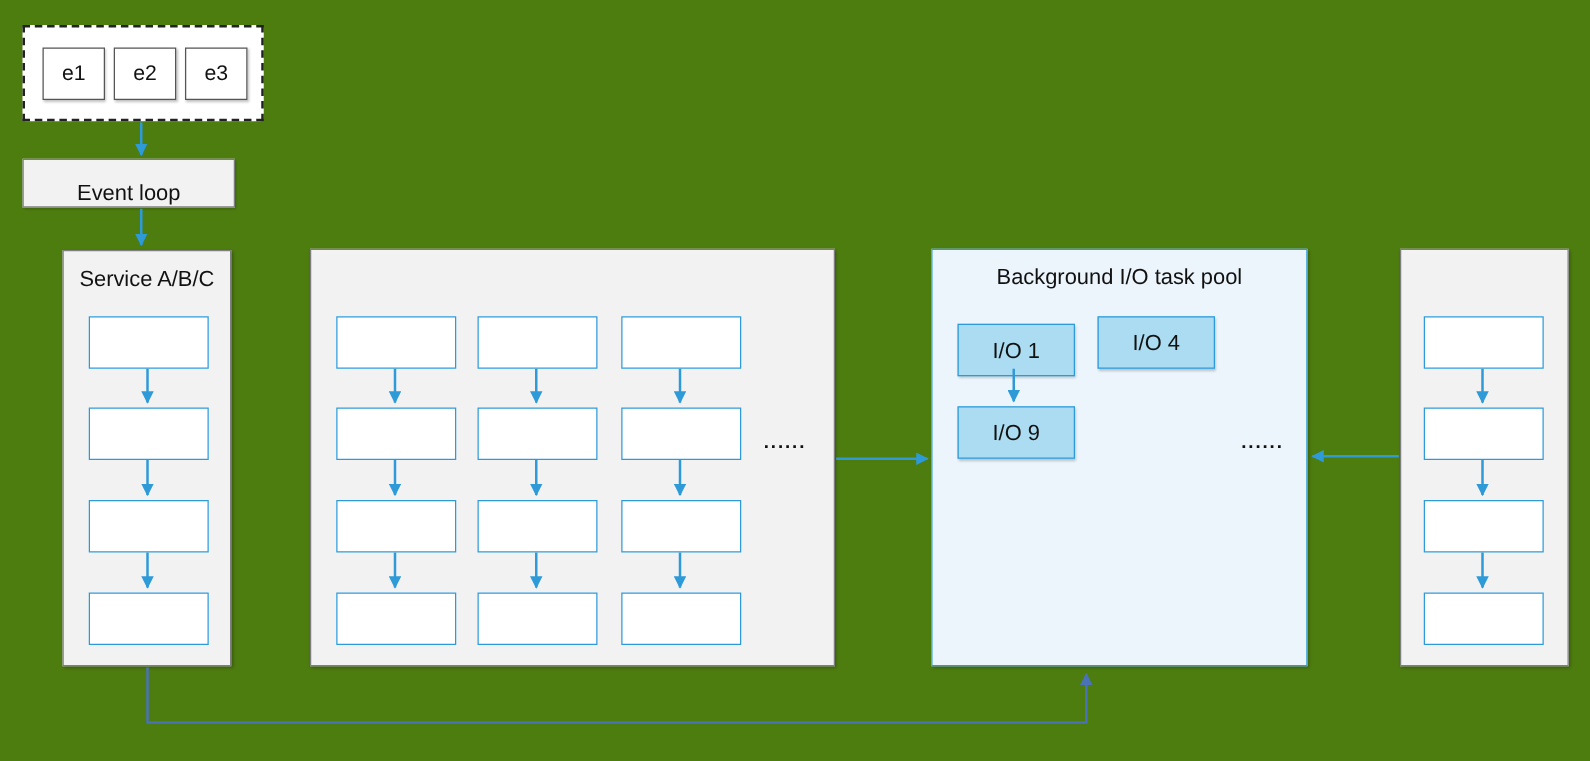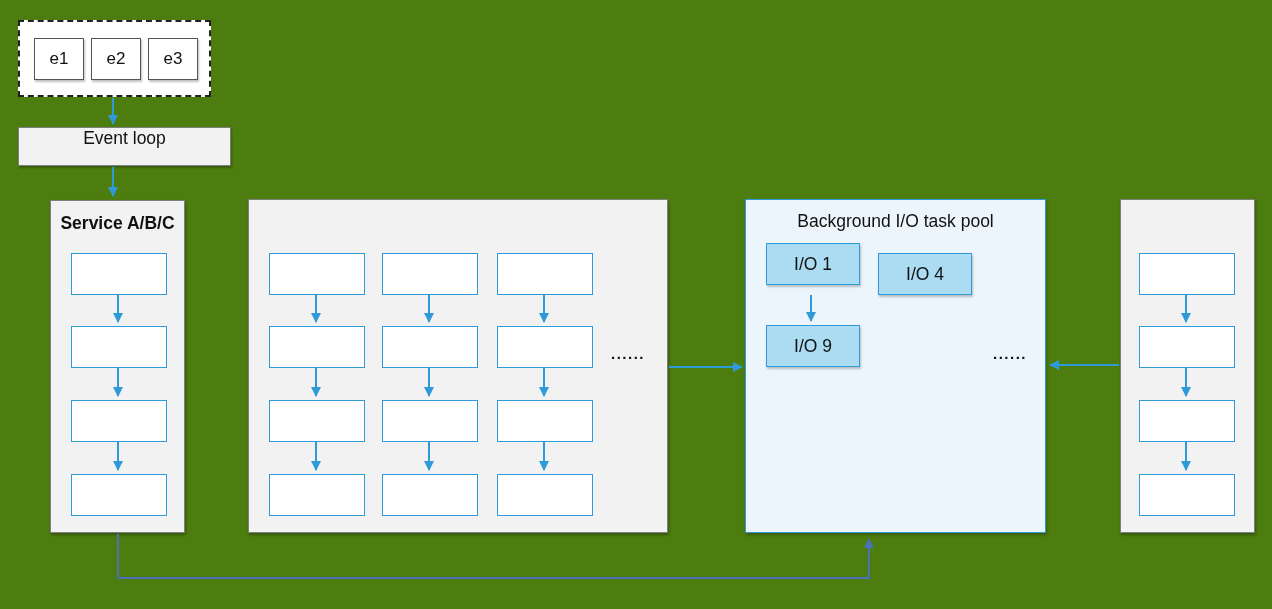--- a/index.html
+++ b/index.html
@@ -23,9 +23,9 @@
     font-size:17px; box-shadow:1px 1.5px 2px rgba(0,0,0,.25);
   }
   .eventloop {
-    position:absolute; left:18px; top:127px; width:213px; height:39px;
+    position:absolute; left:18px; top:127px; width:170px; height:39px;
     background:var(--panel-bg,#f2f2f2); border:1.5px solid var(--panel-border,#7f7f7f);
-    display:flex; align-items:flex-start; justify-content:center;
+    display:flex; align-items:flex-end; justify-content:center;
     font-size:17.5px; box-shadow:1px 1.5px 2px rgba(0,0,0,.25);
   }
   .panel {

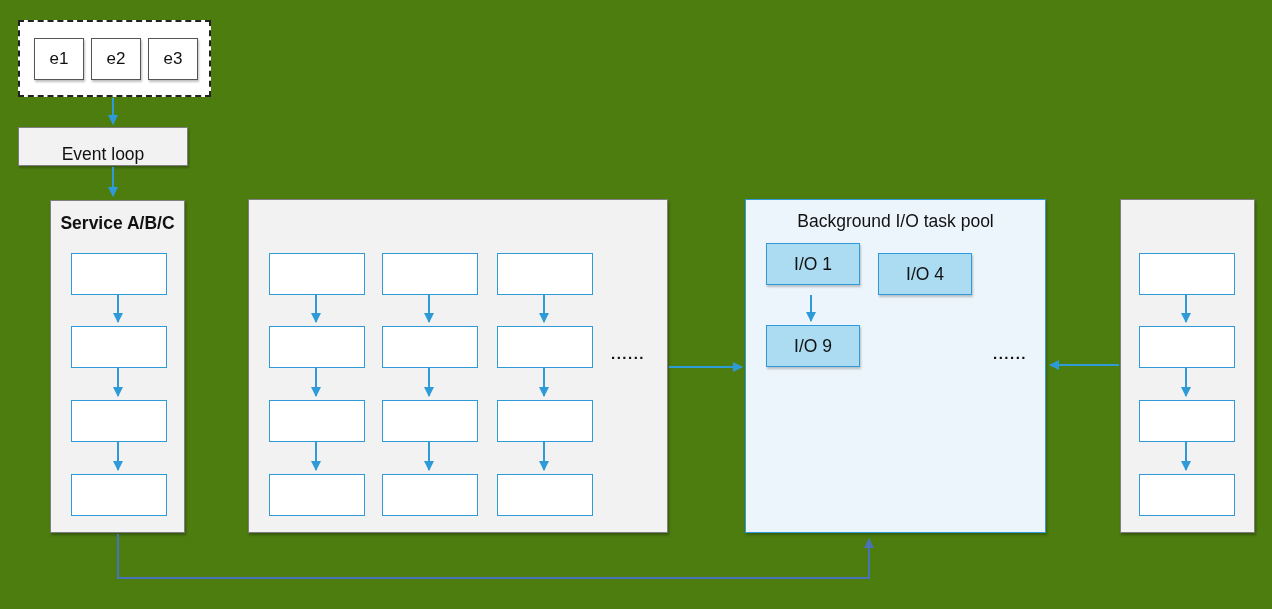--- a/index.html
+++ b/index.html
@@ -32,7 +32,6 @@
     position:absolute; background:var(--panel-bg,#f2f2f2);
     border:1.5px solid var(--panel-border,#7f7f7f);
     box-shadow:1px 1.5px 2.5px rgba(0,0,0,.3);
-    font-weight:bold;
   }
   .ptitle { text-align:center; font-size:17.5px; }
   .service-title { padding-top:12px; }

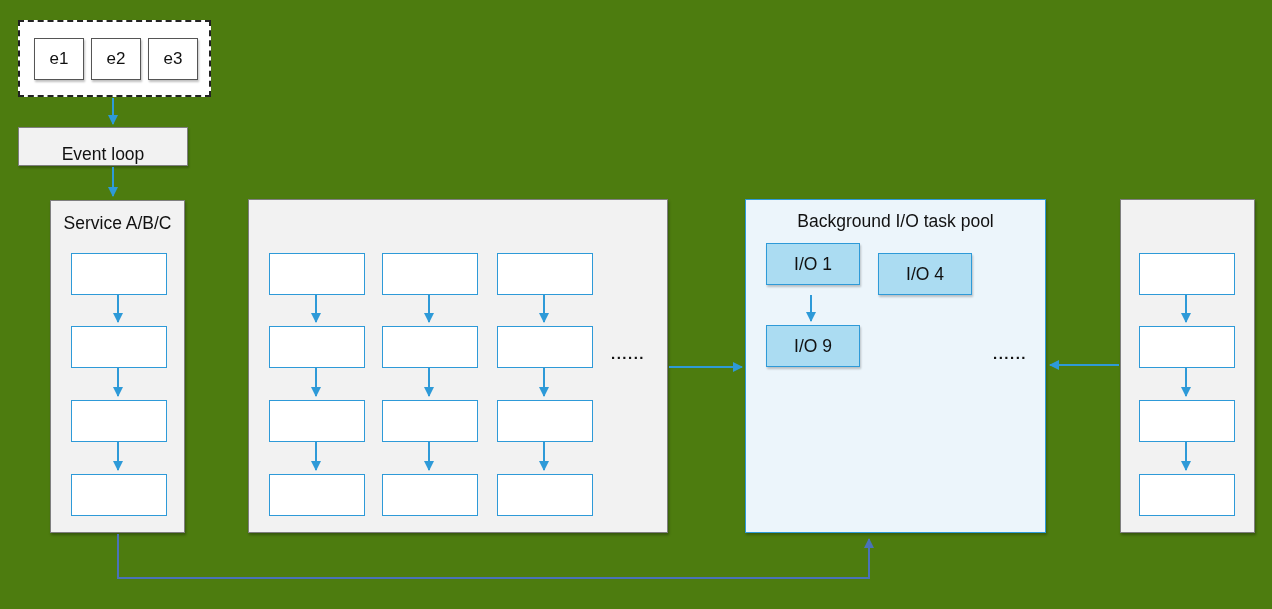--- a/index.html
+++ b/index.html
@@ -111,7 +111,7 @@
 
   <div class="iopool">
     <div class="io-title">Background I/O task pool</div>
-    <div class="iobox" style="left:20px;  top:43px;">
+    <div class="iobox" style="left:20px;  top:59px;">
       <span>I/O 1</span>
     </div>
     <div class="iobox" style="left:132px; top:53px;">

